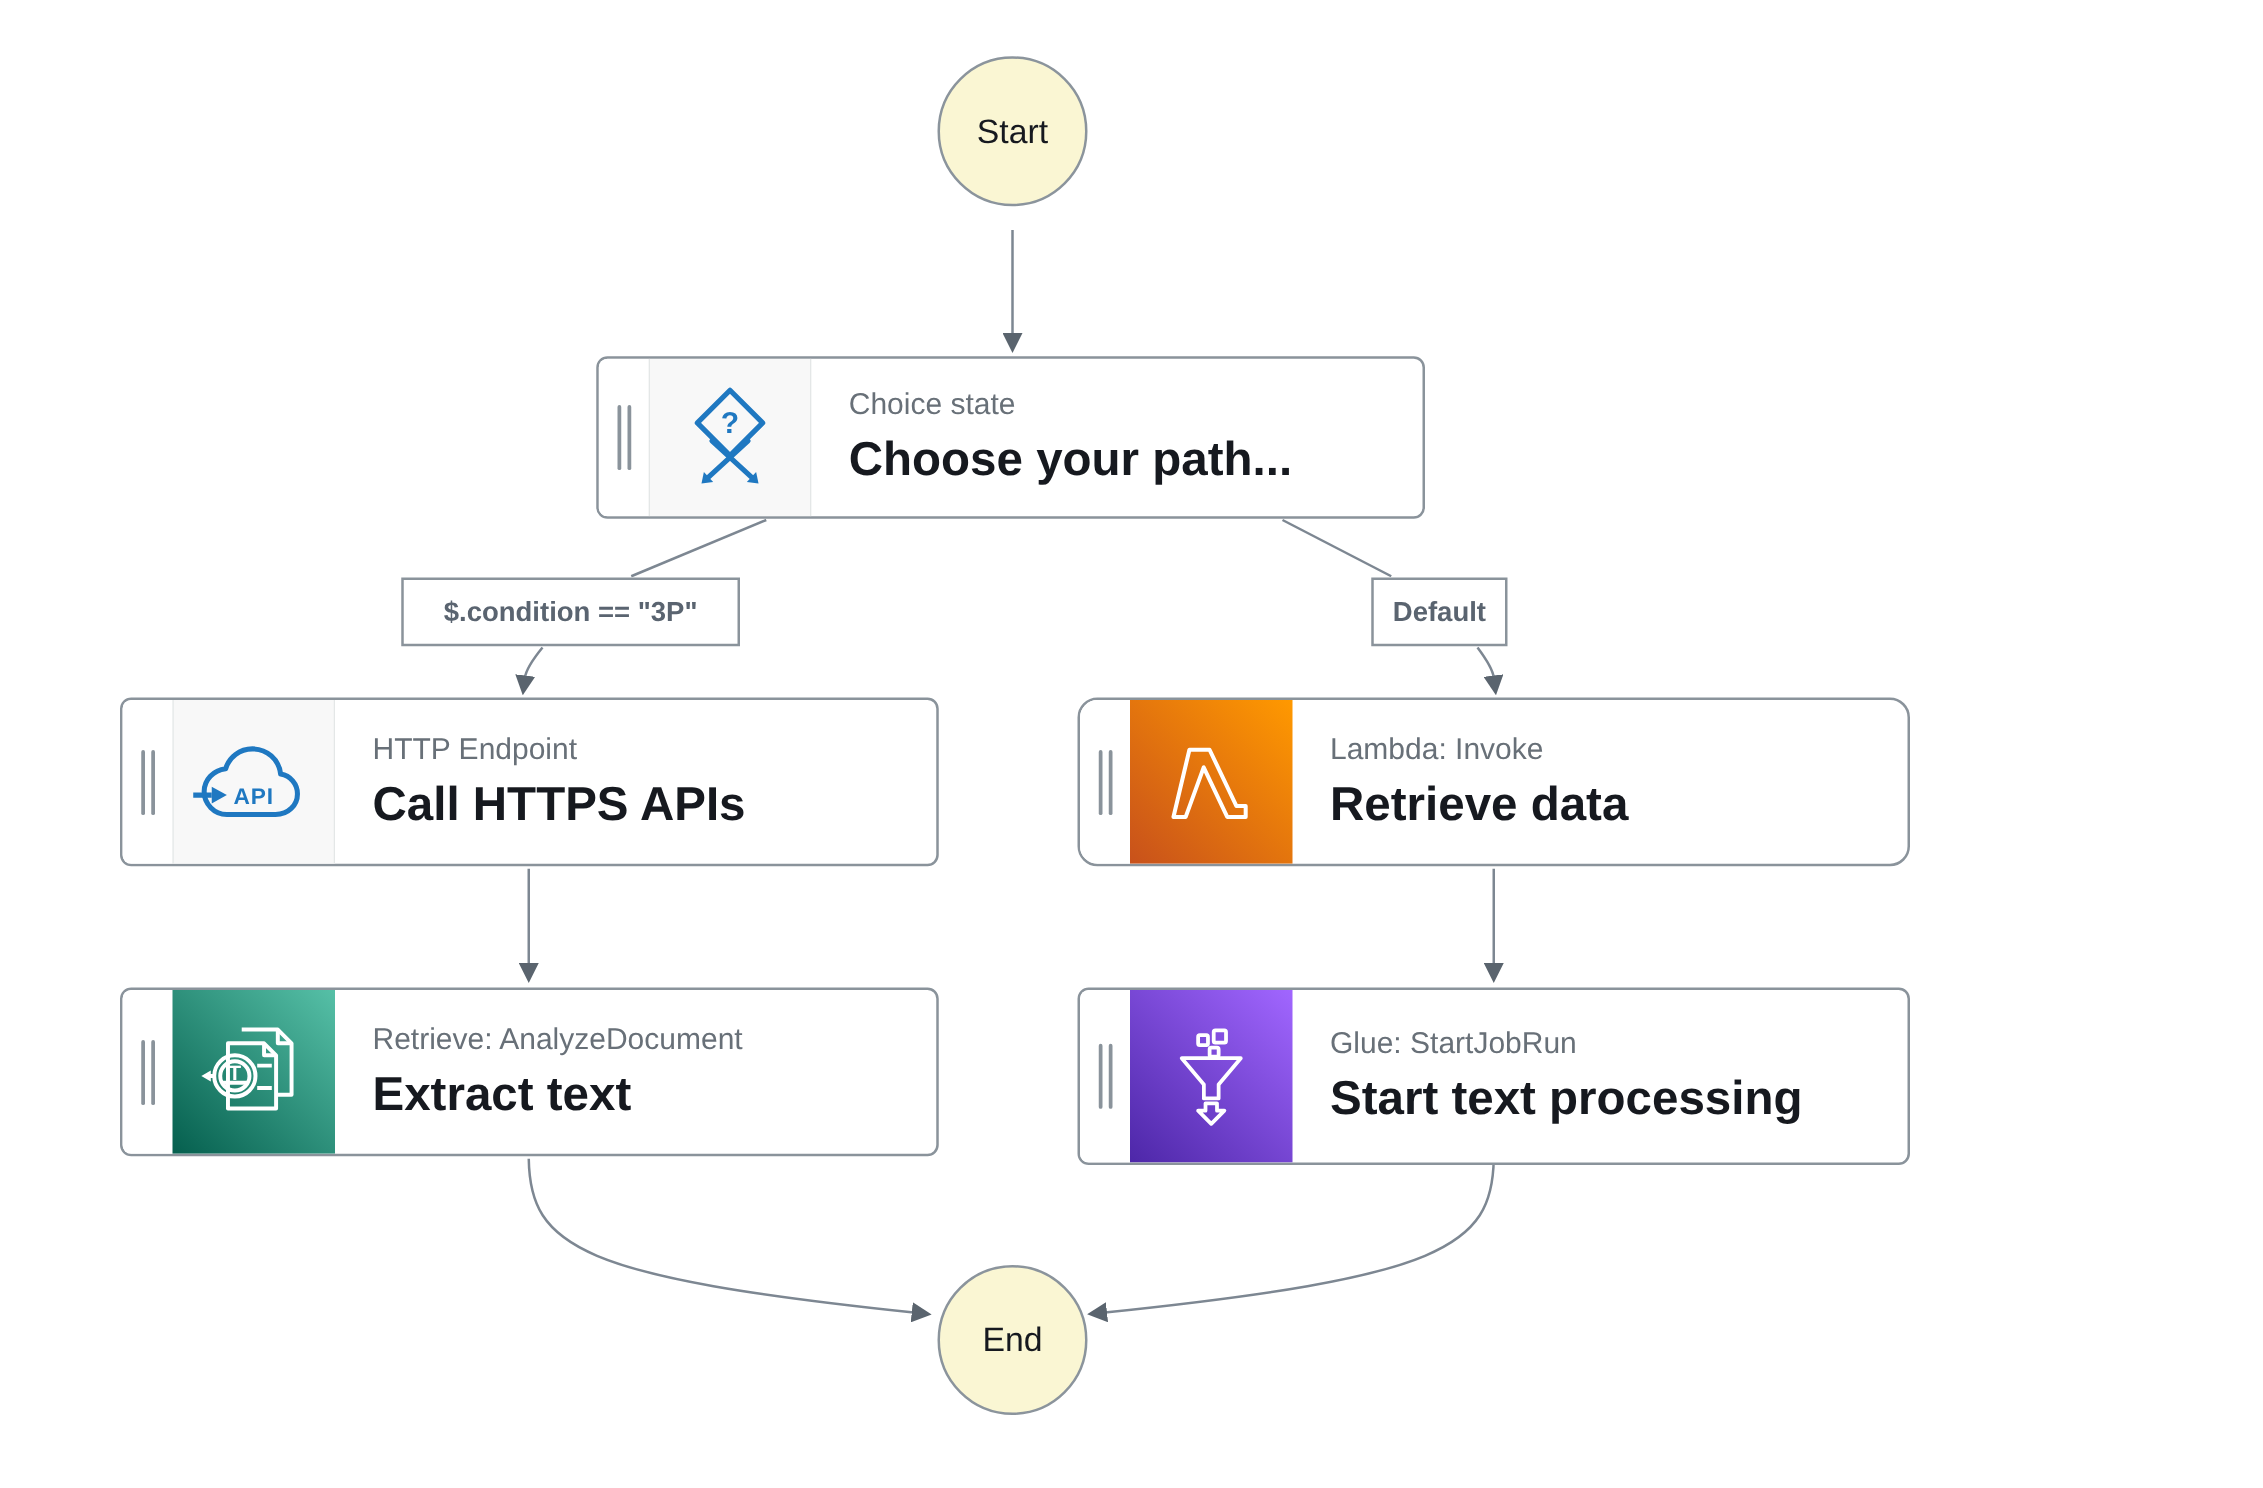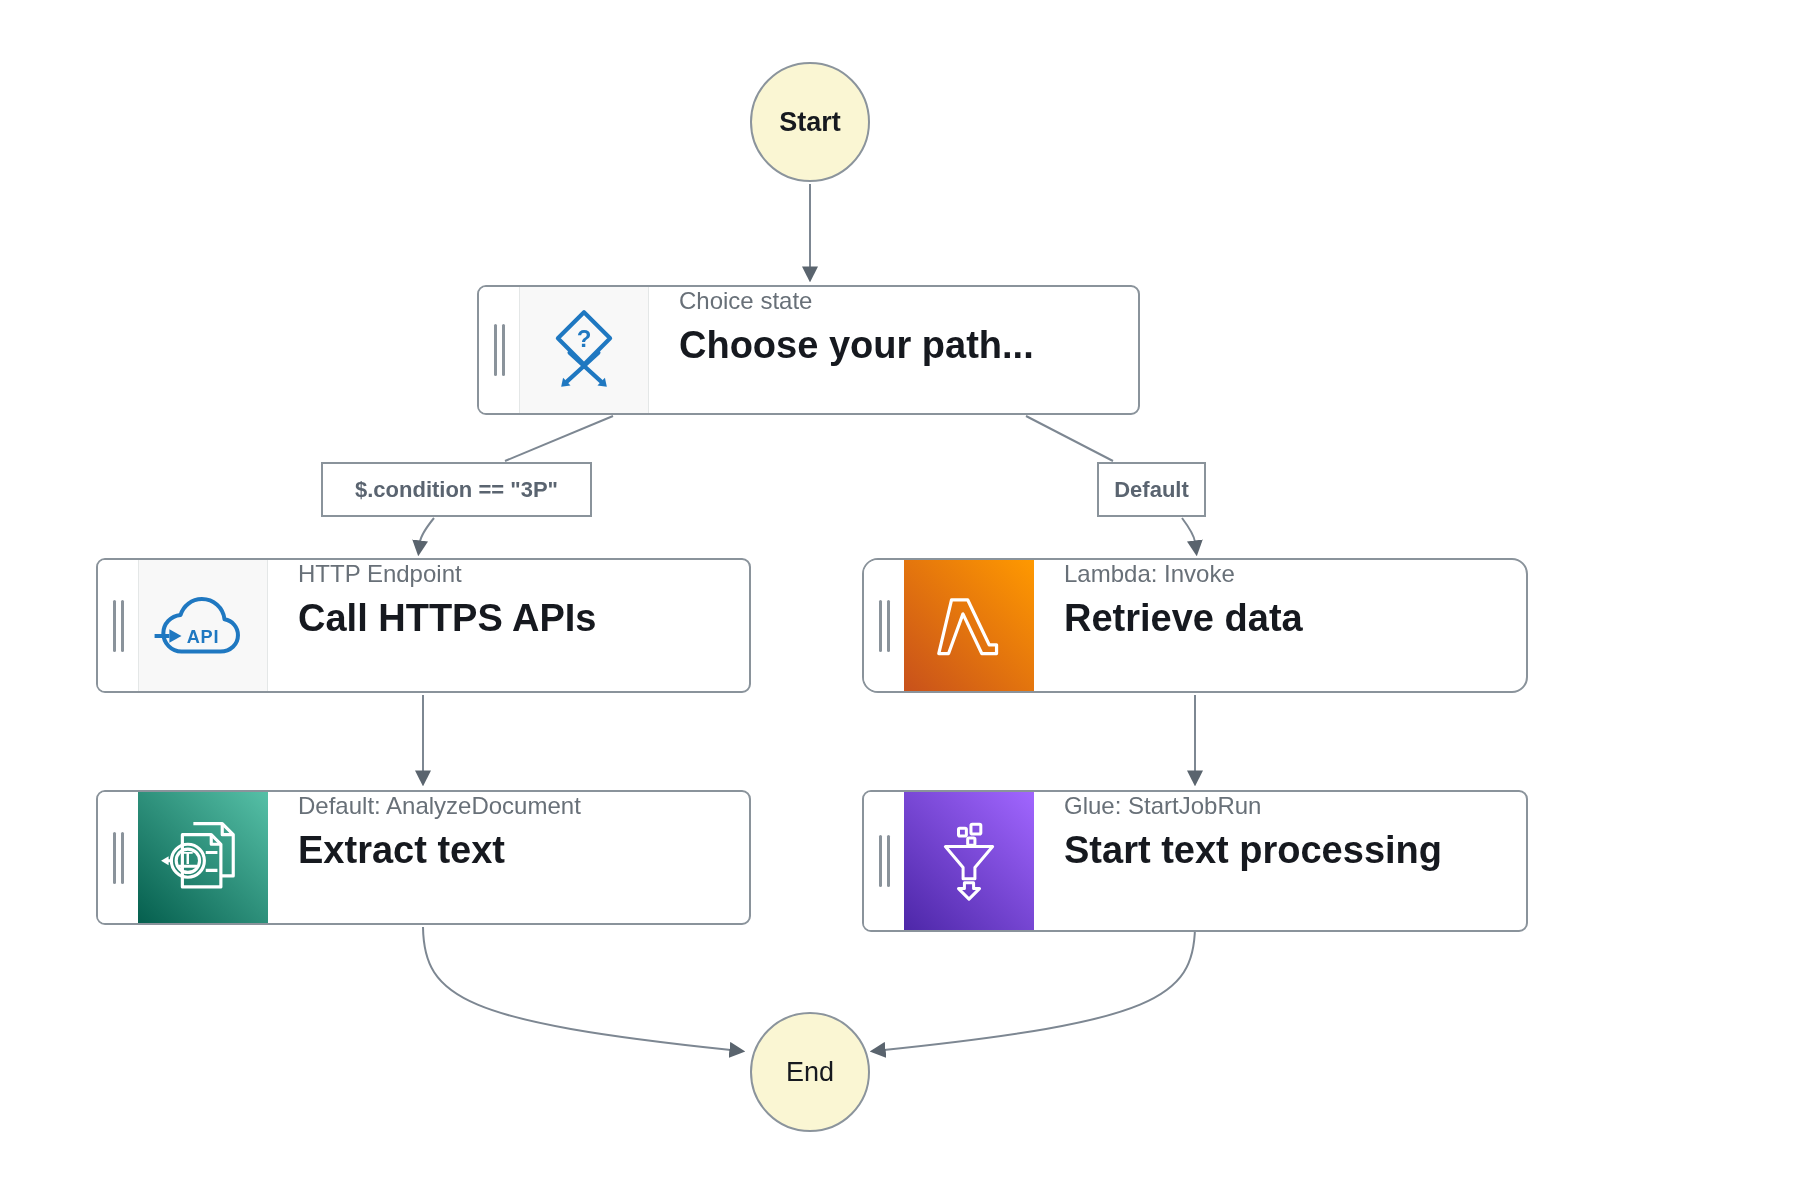--- a/index.html
+++ b/index.html
@@ -57,7 +57,7 @@
     </g>
   </svg>
 
-  <div class="terminal" style="left:750px; top:62px;font-weight:bold;">
+  <div class="terminal" style="left:750px; top:45px;">
     <span>Start</span>
   </div>
 

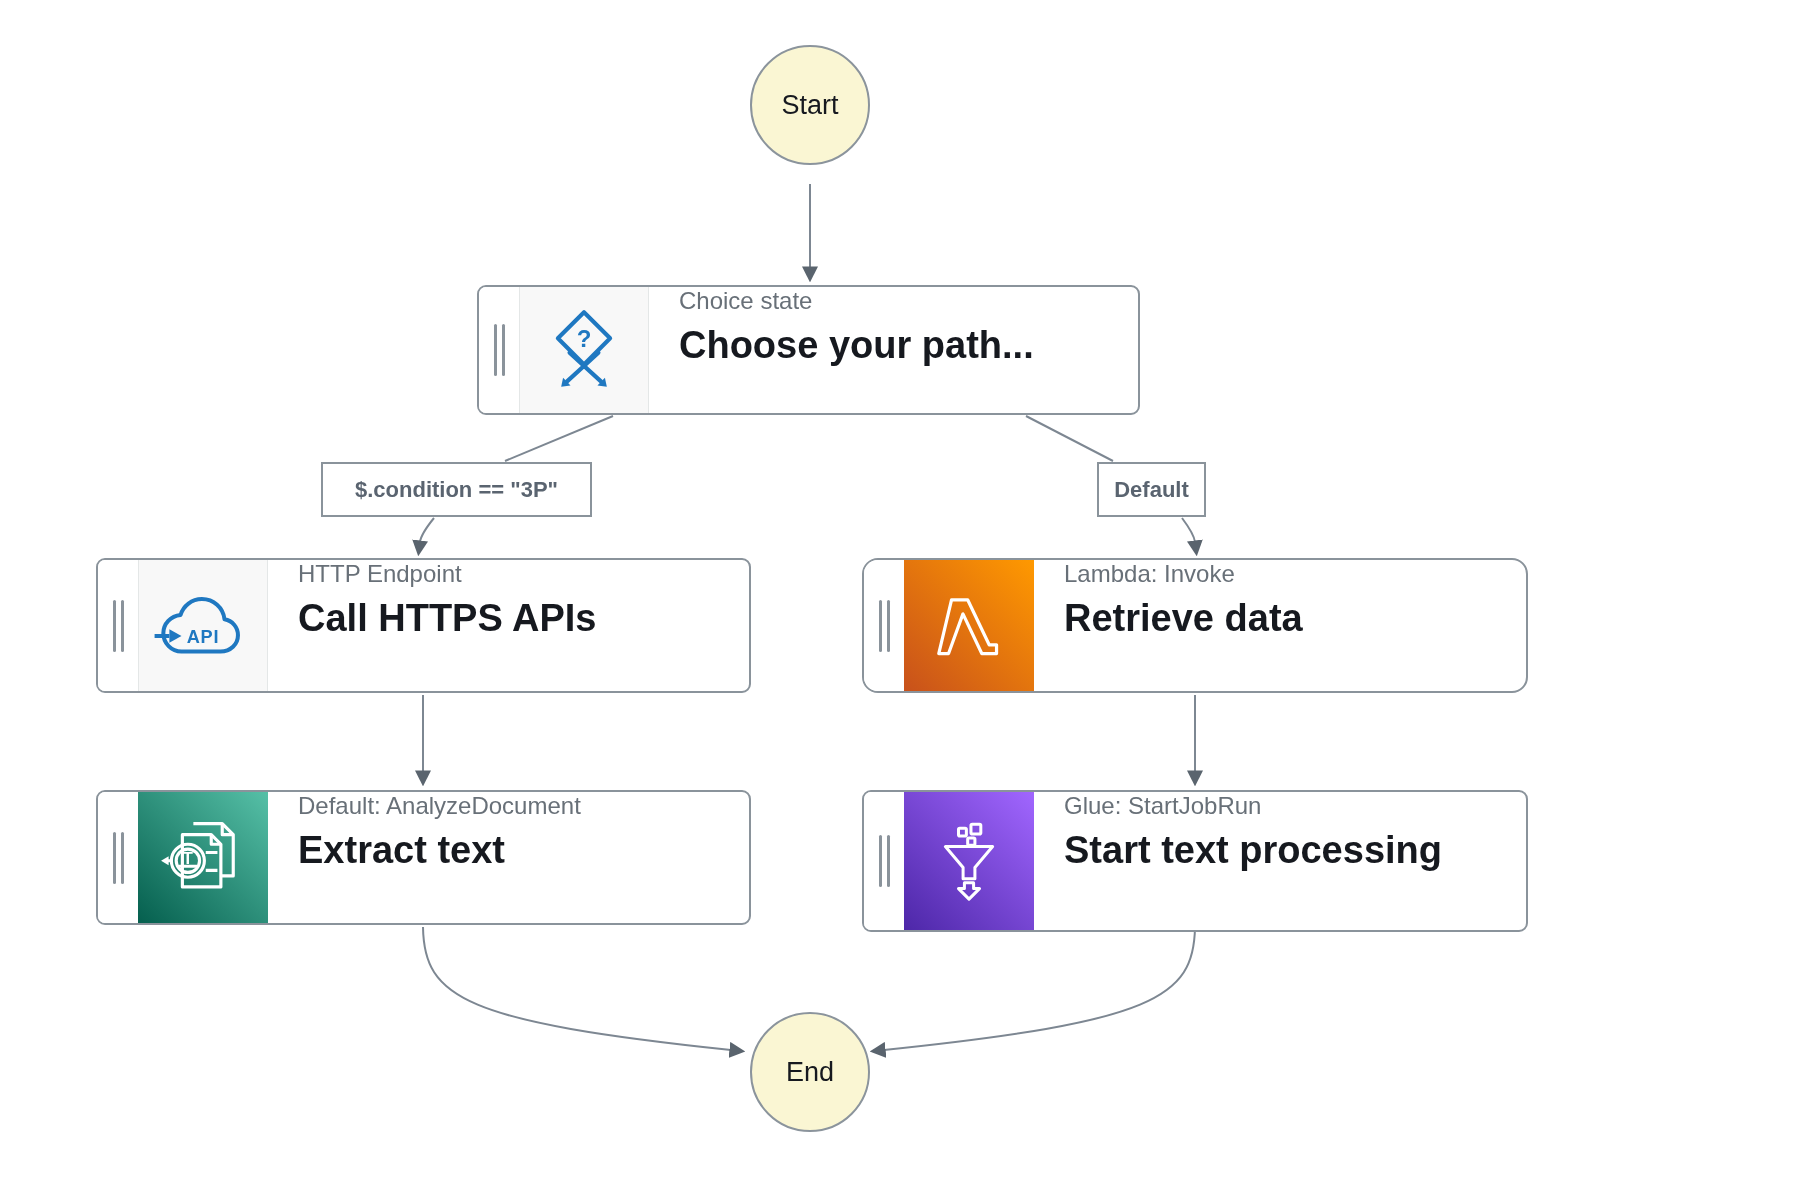--- a/index.html
+++ b/index.html
@@ -22,7 +22,7 @@
   .grad-lambda   { background: linear-gradient(45deg, #C8511B, #FF9900); }
   .grad-textract { background: linear-gradient(45deg, #055F4E, #56C0A7); }
   .grad-glue     { background: linear-gradient(45deg, #4D27A8, #A166FF); }
-  .texts { display: flex; flex-direction: column; gap: 9px;
+  .texts { display: flex; flex-direction: column; justify-content: center; gap: 9px;
     padding-left: 30px; min-width: 0; }
   .type  { font-size: 24px; color: #687078; }
   .title { font-size: 38px; font-weight: bold; color: #16191F; }

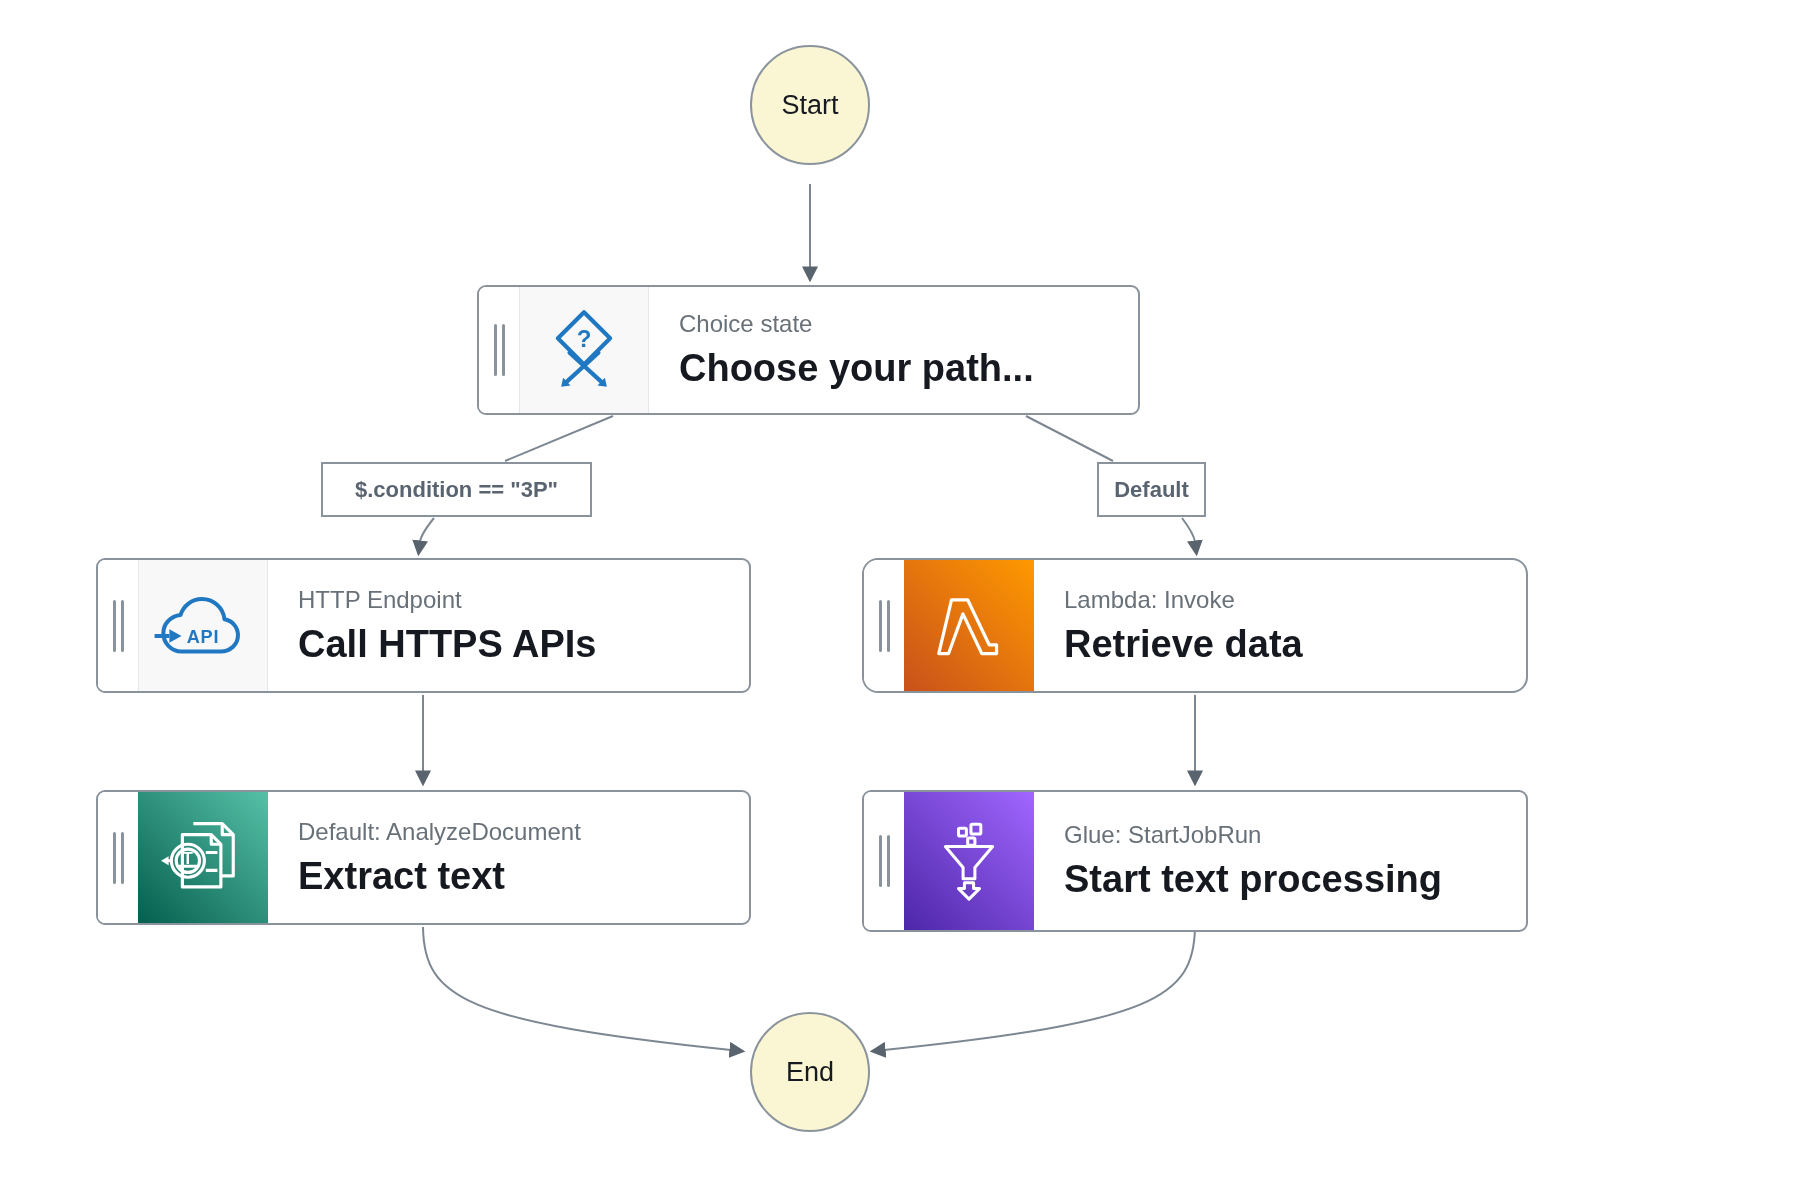--- a/index.html
+++ b/index.html
@@ -147,7 +147,7 @@
       </svg>
     </div>
     <div class="texts">
-      <div class="type">Default: AnalyzeDocument</div>
+      <div class="type">Retrieve: AnalyzeDocument</div>
       <div class="title">Extract text</div>
     </div>
   </div>

